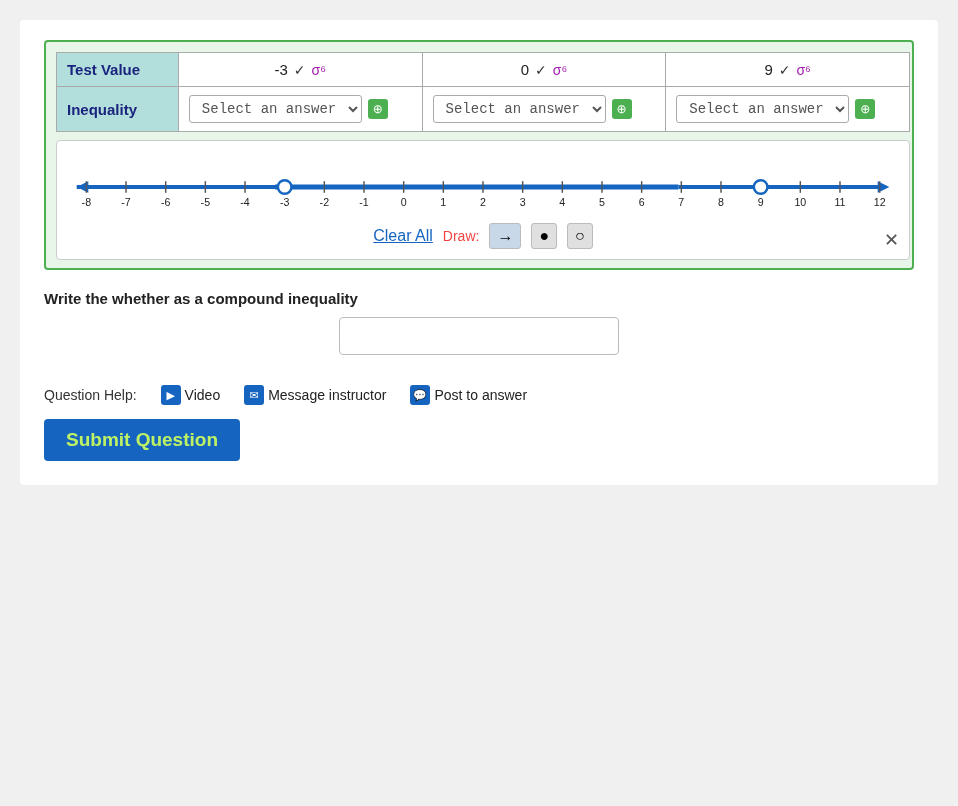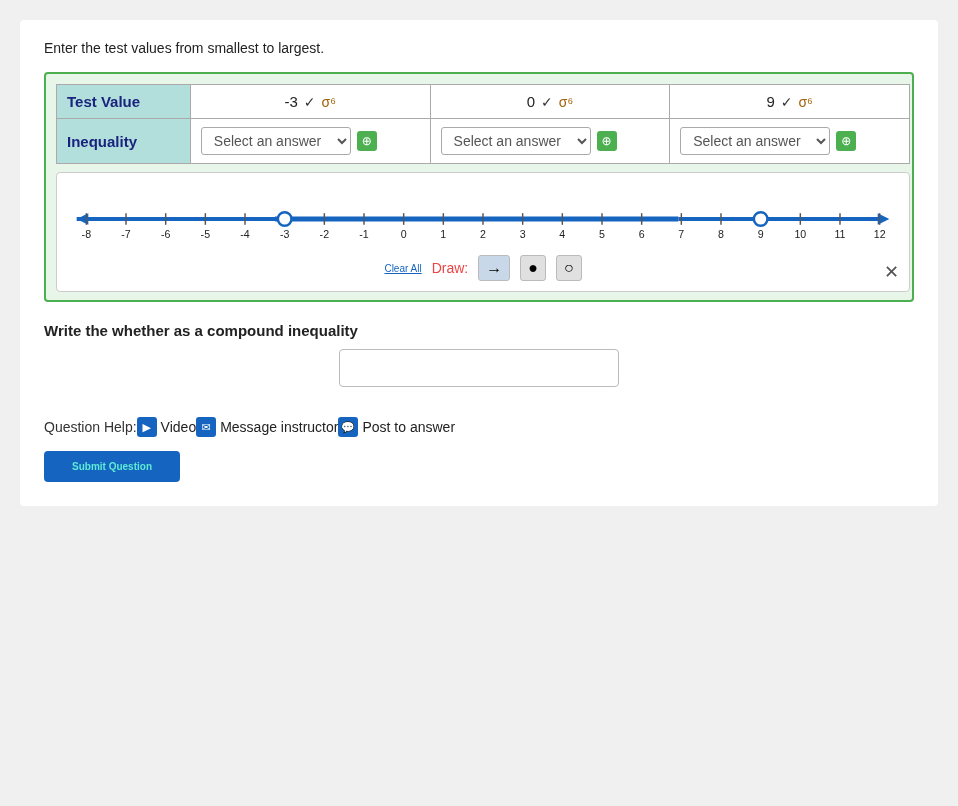--- a/index.html
+++ b/index.html
@@ -237,7 +237,6 @@
 <body>
 
 <div class="container">
-  <div class="instructions-normal">Enter the test values from smallest to largest.</div>
 
   <div class="table-wrap">
     <table class="main-table">

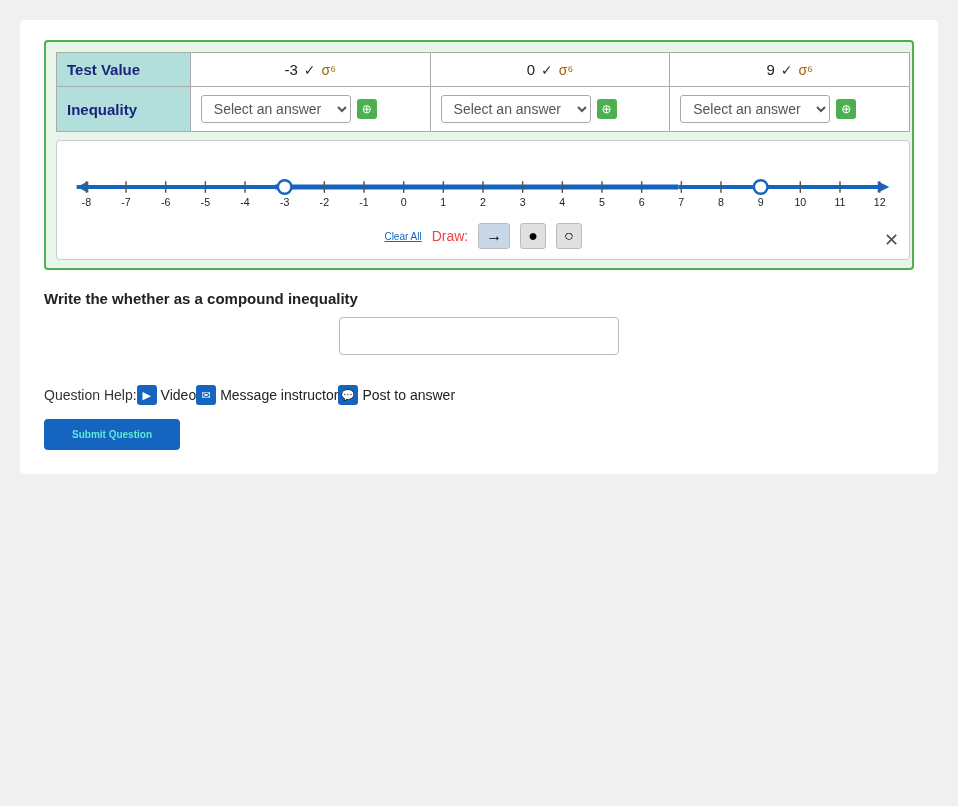--- a/index.html
+++ b/index.html
@@ -69,7 +69,7 @@
       font-size: 14px;
     }
     .edit-icon {
-      color: #a16207;
+      color: #a21caf;
       font-size: 14px;
       cursor: pointer;
     }

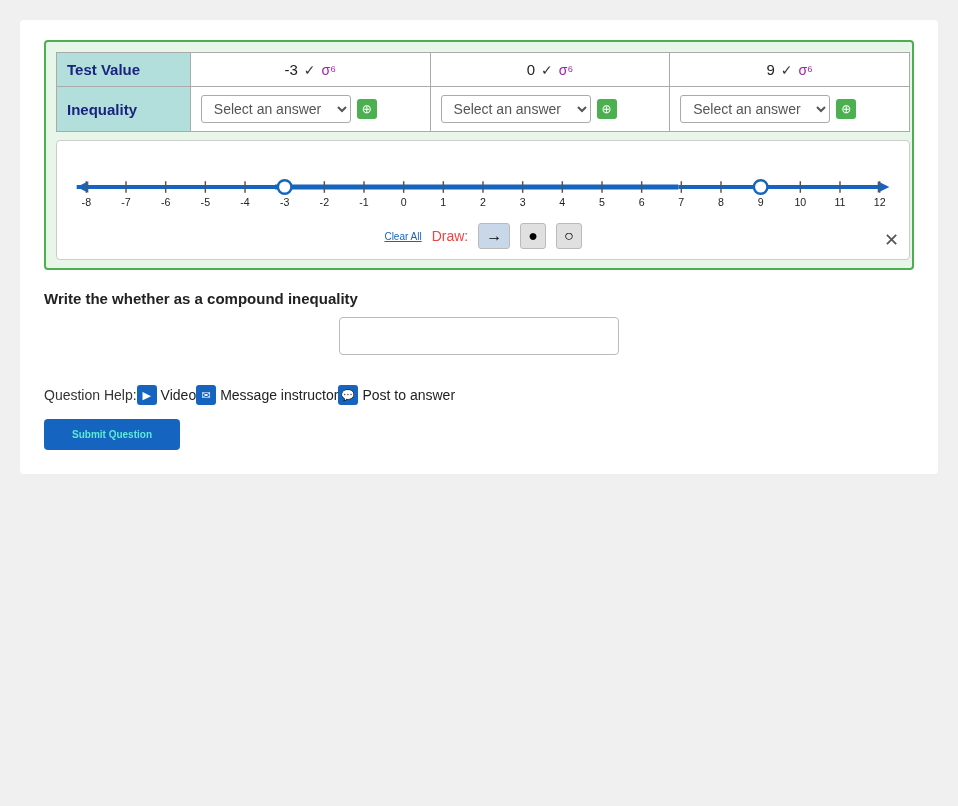--- a/index.html
+++ b/index.html
@@ -97,6 +97,7 @@
       color: #555;
       background: #fff;
       cursor: pointer;
+      font-family: Liberation Mono, monospace;
     }
     .select-arrow {
       background: #4caf50;

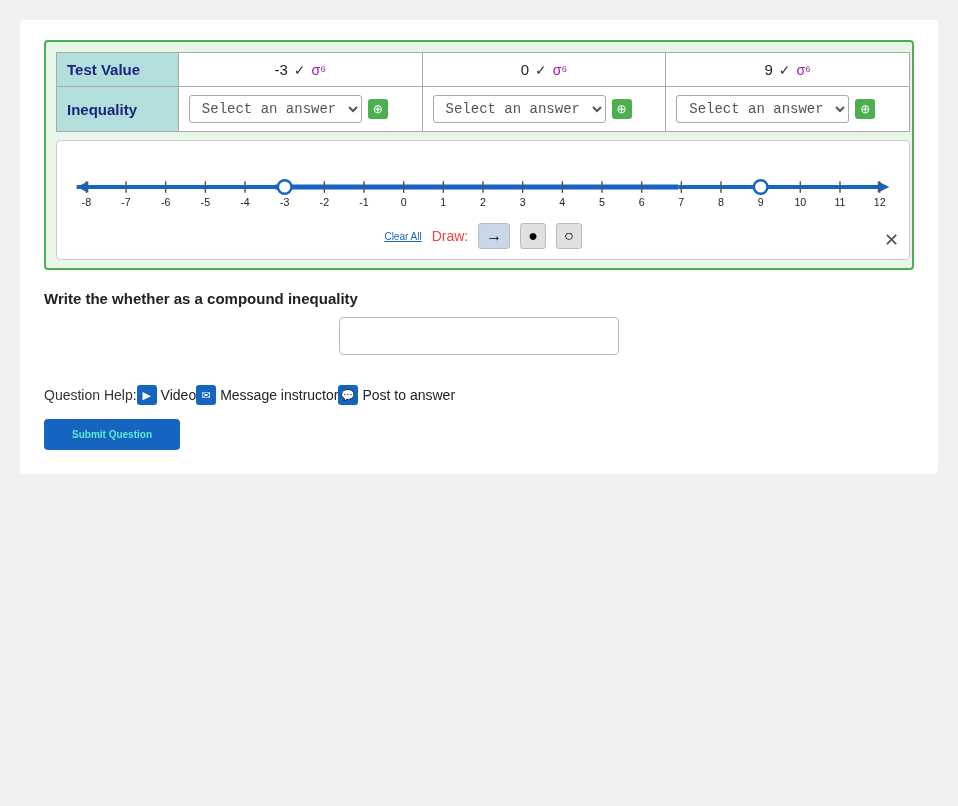--- a/index.html
+++ b/index.html
@@ -137,7 +137,7 @@
       background: none;
       border: none;
       color: #1565c0;
-      font-size: 10px;
+      font-size: 16px;
       cursor: pointer;
       text-decoration: underline;
       padding: 0;

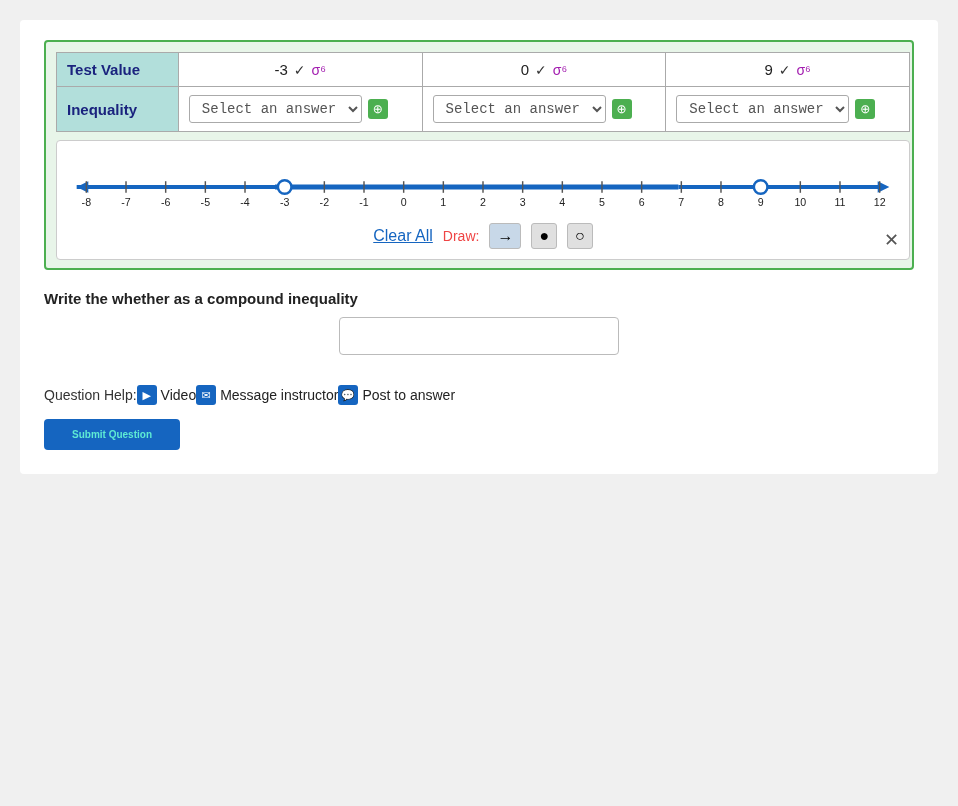--- a/index.html
+++ b/index.html
@@ -195,7 +195,7 @@
     .help-row {
       display: flex;
       align-items: center;
-      gap: 0;
+      gap: 24px;
       margin-top: 30px;
       margin-bottom: 14px;
       font-size: 14px;

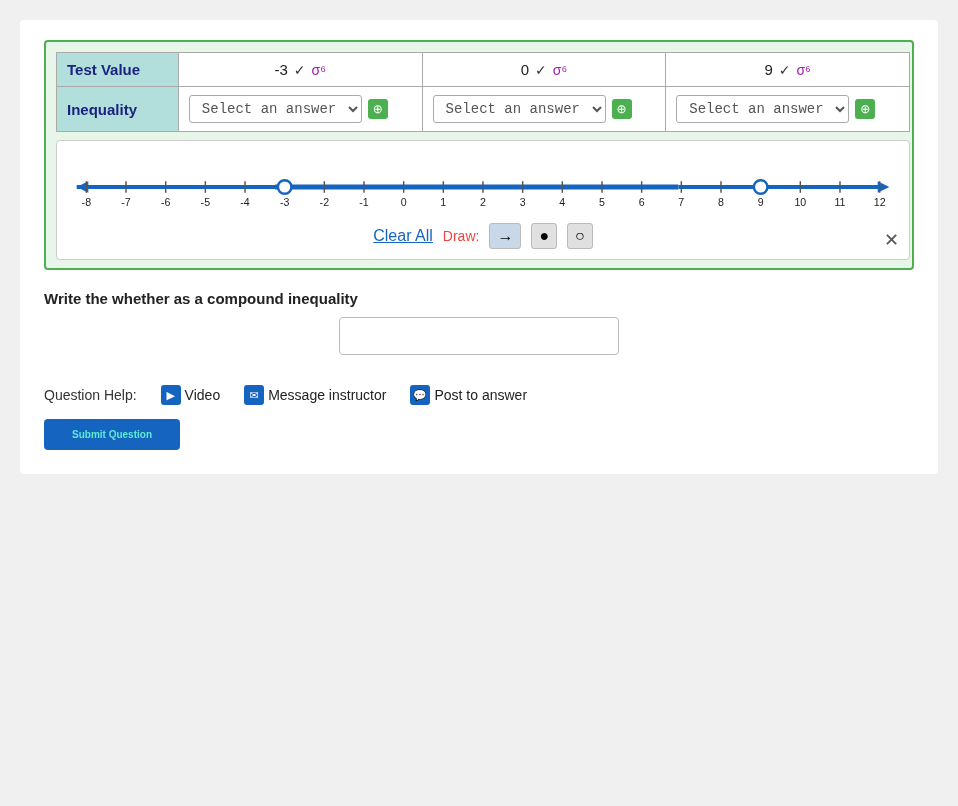--- a/index.html
+++ b/index.html
@@ -225,11 +225,11 @@
     }
     .submit-btn {
       background: #1565c0;
-      color: #5eead4;
+      color: #bef264;
       border: none;
       border-radius: 4px;
-      padding: 10px 28px;
-      font-size: 10px;
+      padding: 10px 22px;
+      font-size: 19px;
       cursor: pointer;
       font-weight: bold;
     }

